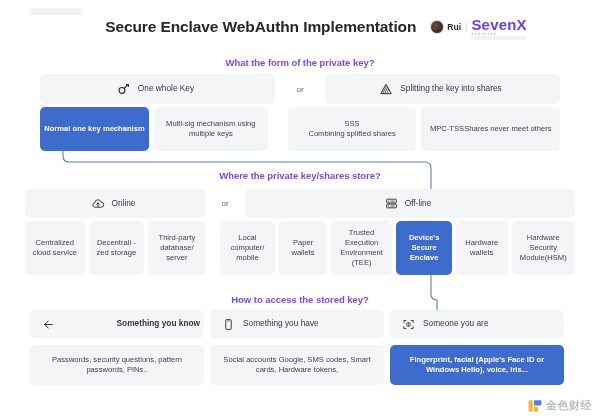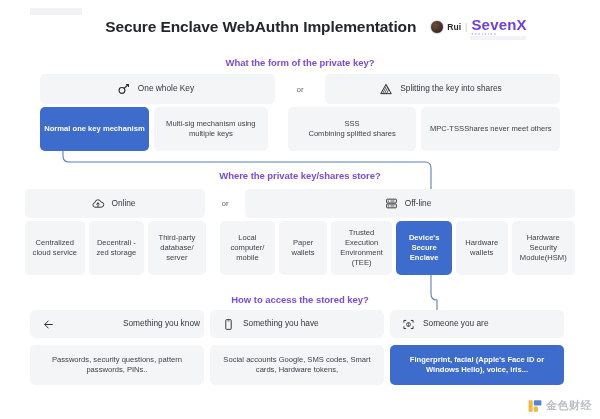--- a/index.html
+++ b/index.html
@@ -325,7 +325,7 @@
 
   <div class="row" style="left:30px; top:310px; width:540px; height:28px; gap:6px;">
     <div class="cell head" style="width:174px;">
-      <div class="head-inner" style="justify-content:space-between; padding-left:12px; ">
+      <div class="head-inner" style="justify-content:space-between; padding-left:12px; font-weight:bold;">
         <span class="icon">
           <svg width="13" height="13" viewBox="0 0 24 24">
             <path d="M19 12 L5.5 12" stroke="#2b2b2b" stroke-width="1.8" stroke-linecap="round" fill="none"></path>

